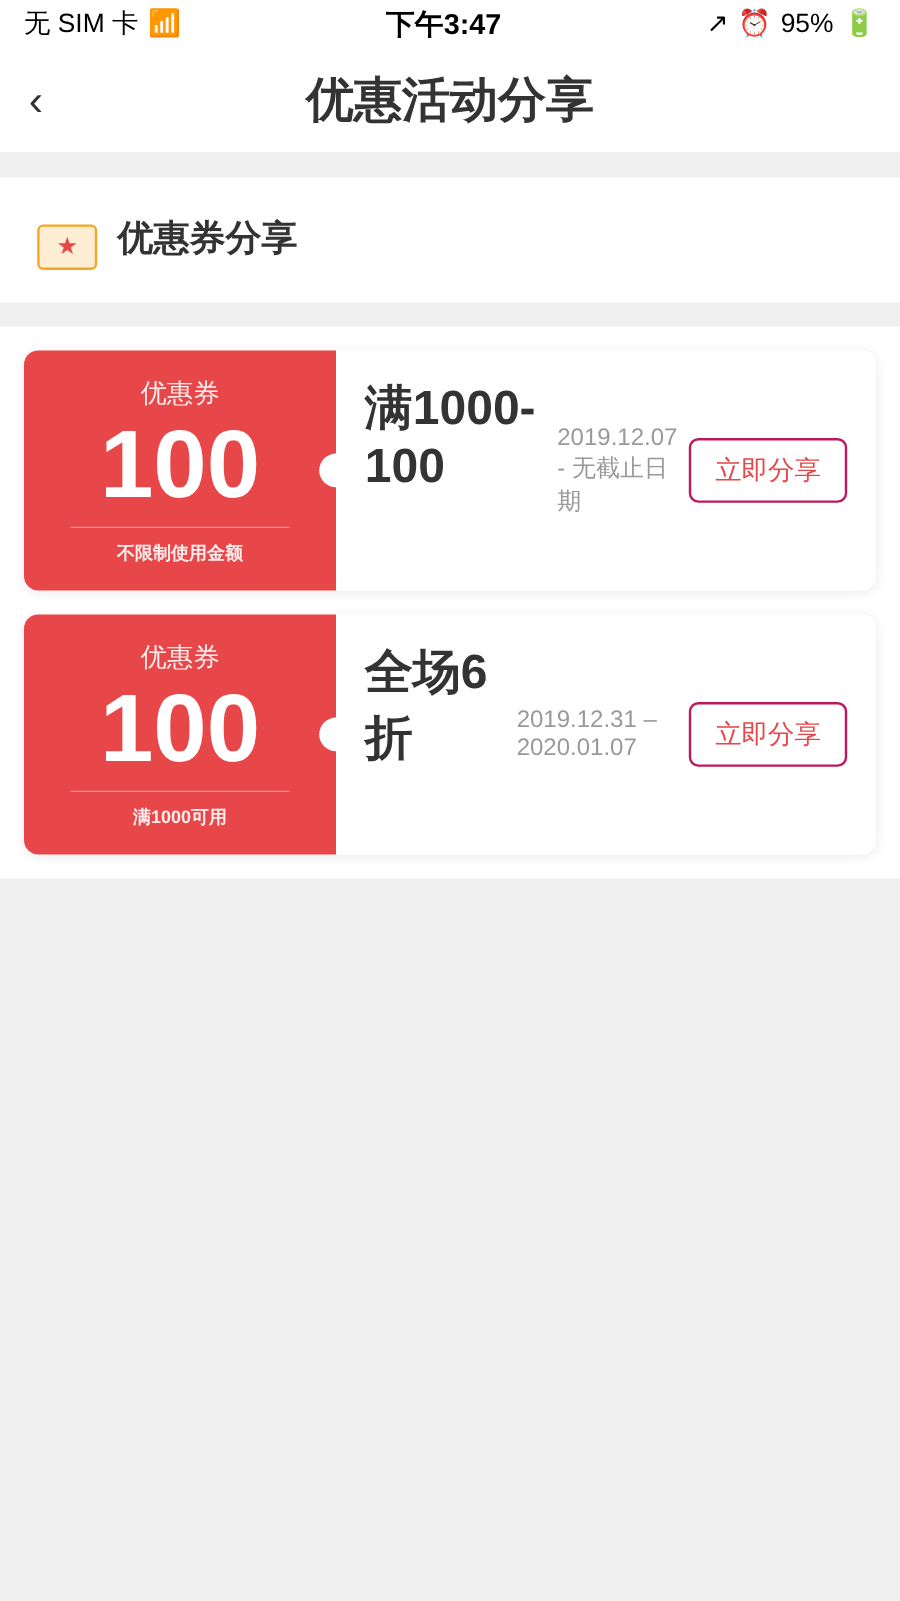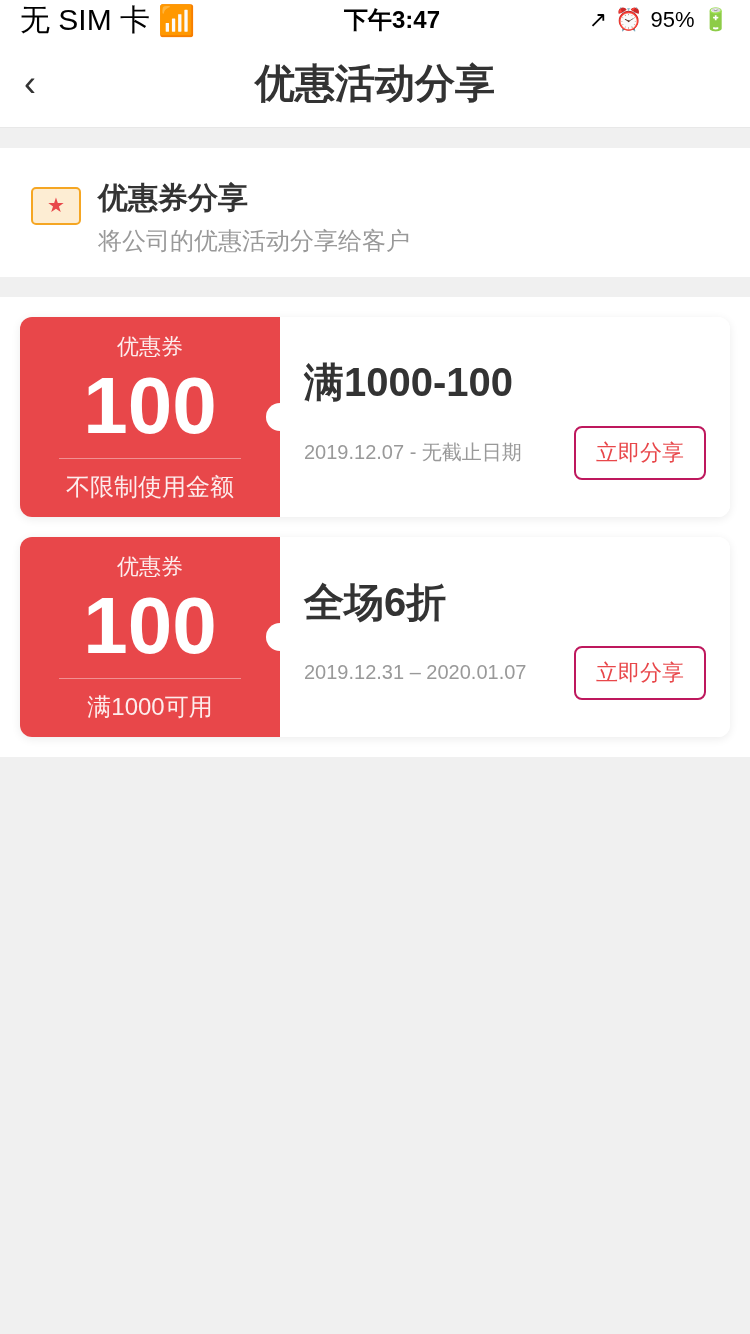--- a/index.html
+++ b/index.html
@@ -28,7 +28,7 @@
       display: flex;
       align-items: center;
       gap: 8px;
-      font-size: 30px;
+      font-size: 22px;
     }
     .status-center {
       font-size: 24px;

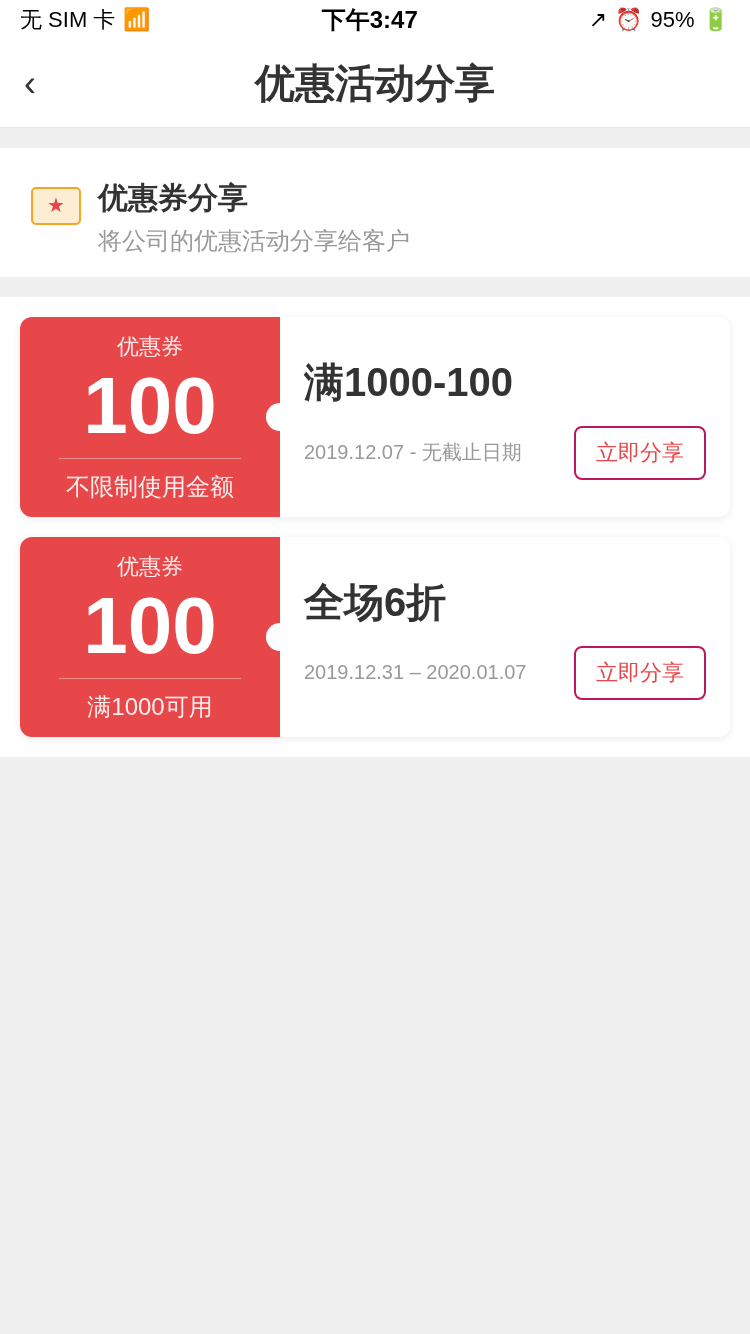--- a/index.html
+++ b/index.html
@@ -252,7 +252,6 @@
   </div>
   <div class="section-info">
     <div class="section-title">优惠券分享</div>
-    <div class="section-desc">将公司的优惠活动分享给客户</div>
   </div>
 </div>
 

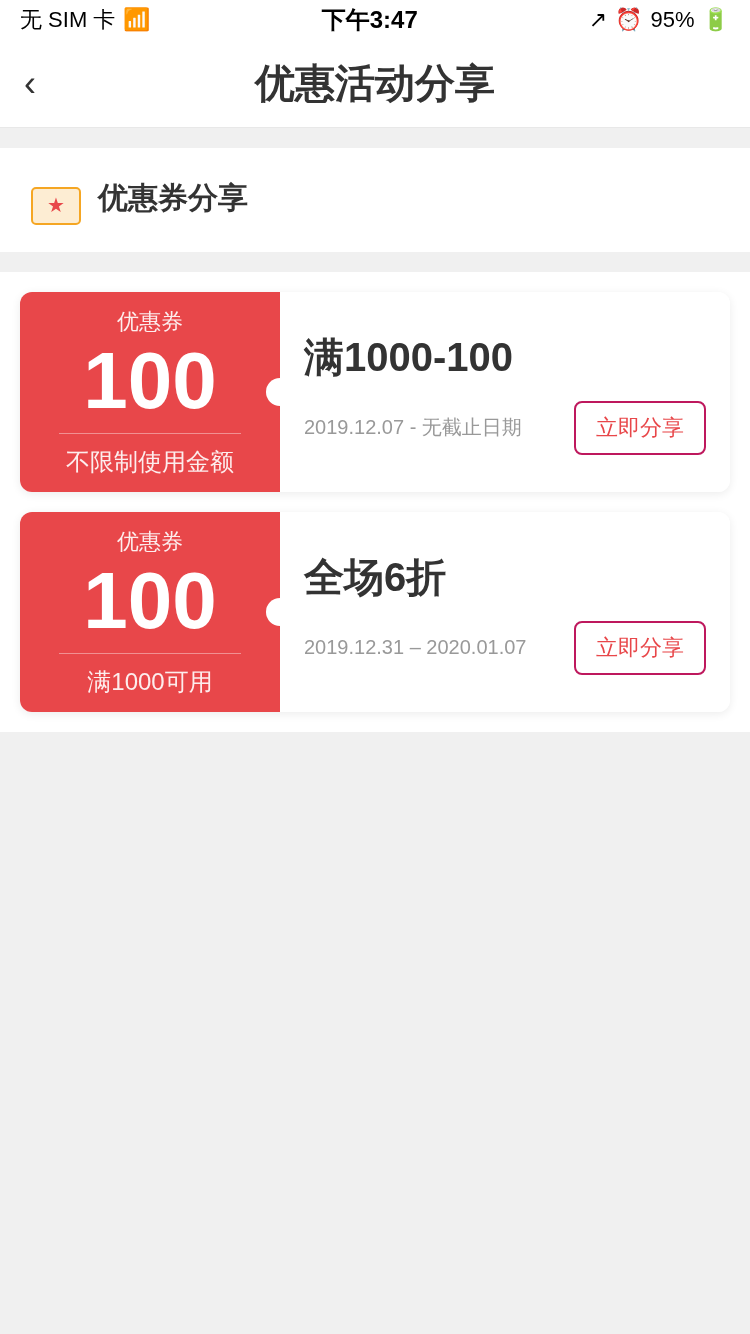--- a/index.html
+++ b/index.html
@@ -183,8 +183,8 @@
       background: #fff;
       border-radius: 0 12px 12px 0;
       display: flex;
-      flex-direction: column;
-      justify-content: center;
+      flex-direction: row;
+      justify-content: space-between;
       padding: 20px 24px;
       gap: 16px;
     }

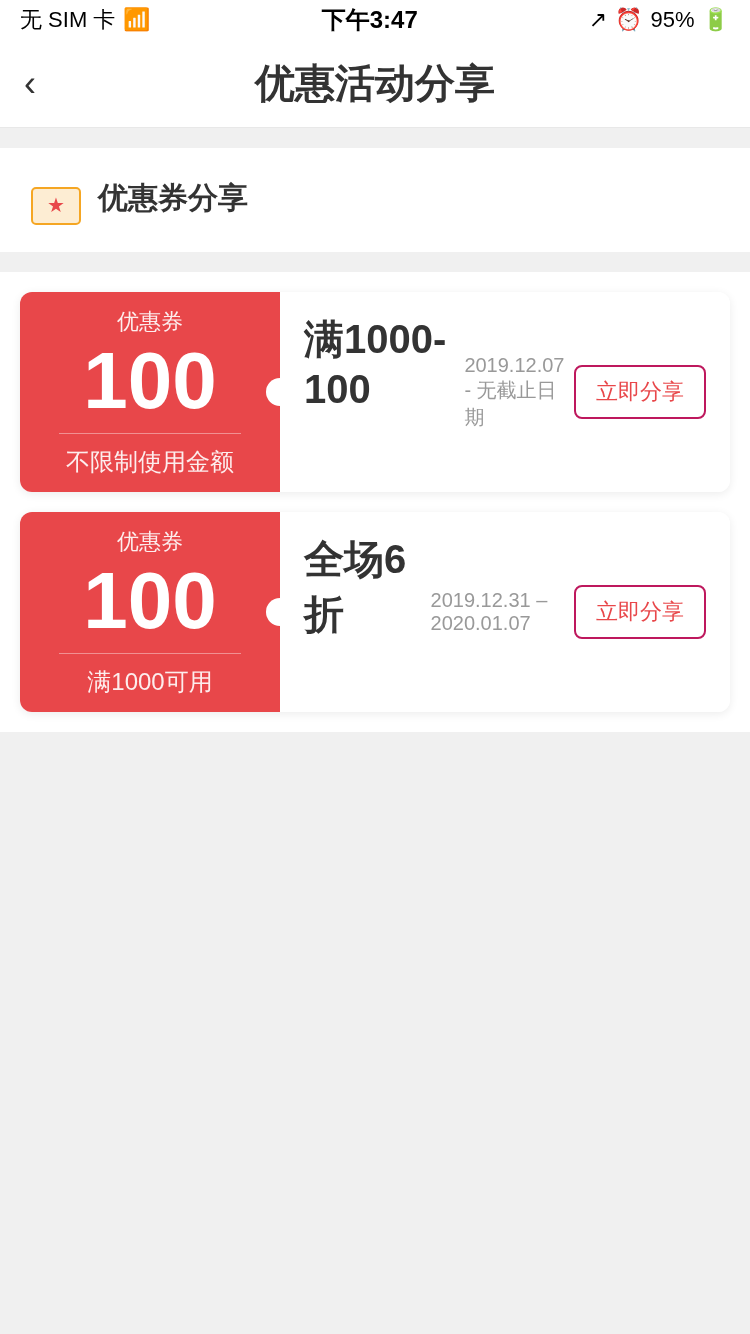--- a/index.html
+++ b/index.html
@@ -172,9 +172,10 @@
       margin-bottom: 12px;
     }
     .coupon-condition {
-      font-size: 24px;
+      font-size: 15px;
       color: rgba(255,255,255,0.9);
       text-align: left;
+      font-weight: bold;
     }
 
     

